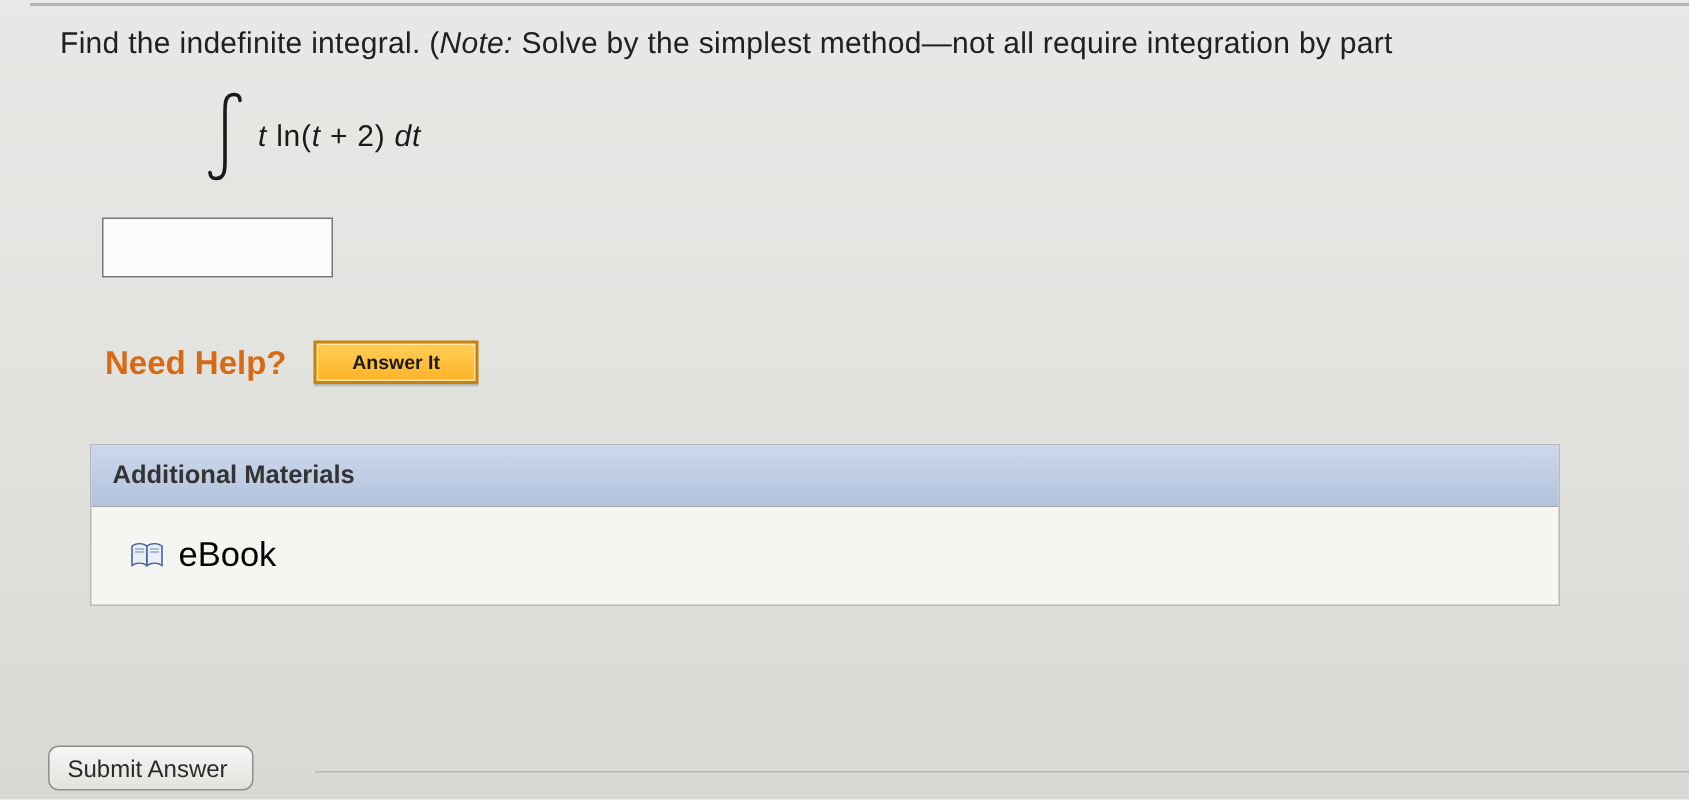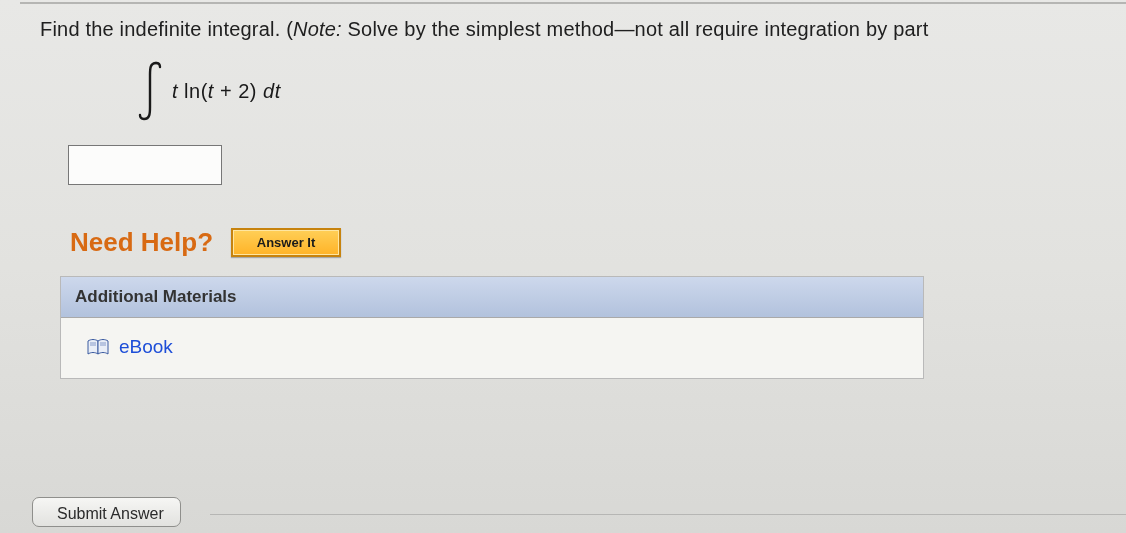--- a/index.html
+++ b/index.html
@@ -66,7 +66,7 @@
       gap: 18px;
     }
     .need-help-label {
-      font-size: 26px;
+      font-size: 22px;
       font-weight: bold;
       color: #d86a13;
     }

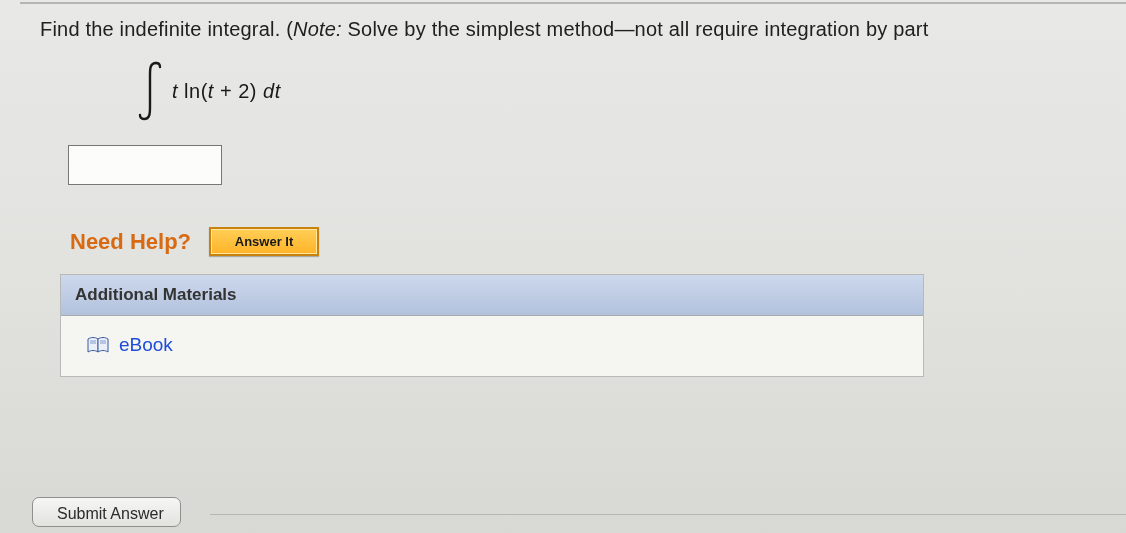--- a/index.html
+++ b/index.html
@@ -84,9 +84,9 @@
       font-family: Arial, sans-serif;
     }
     .materials-panel {
-      margin-top: 18px;
+      margin-top: 40px;
       margin-left: 20px;
-      width: 864px;
+      width: 980px;
       border: 1px solid #b9b9b9;
       background: #f5f5f2;
     }

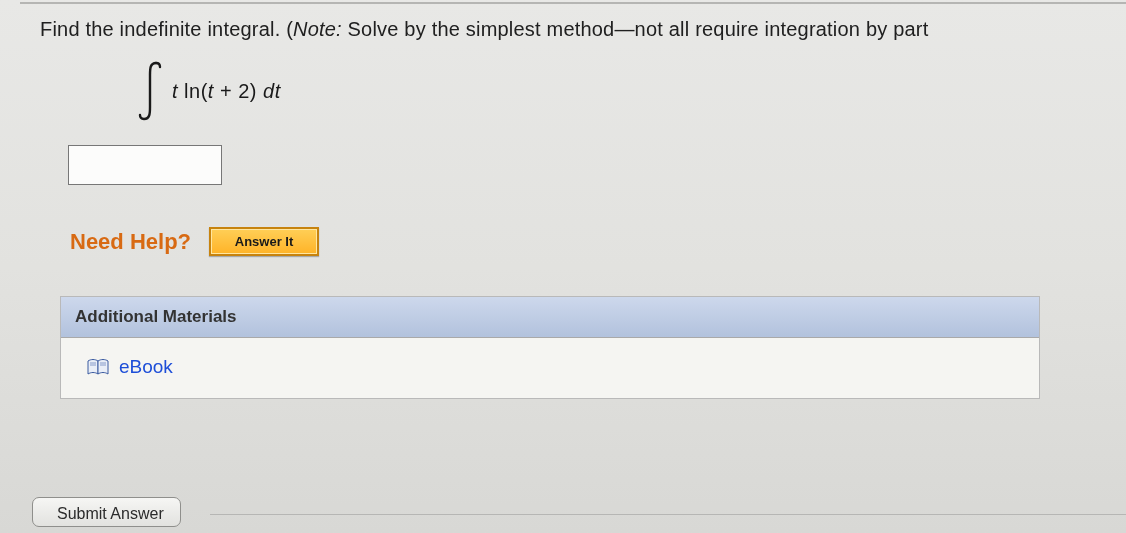--- a/index.html
+++ b/index.html
@@ -105,8 +105,8 @@
       gap: 10px;
     }
     .ebook-link {
-      color: #1d4ed8;
-      font-size: 19px;
+      color: #000000;
+      font-size: 23px;
       text-decoration: none;
       cursor: pointer;
     }

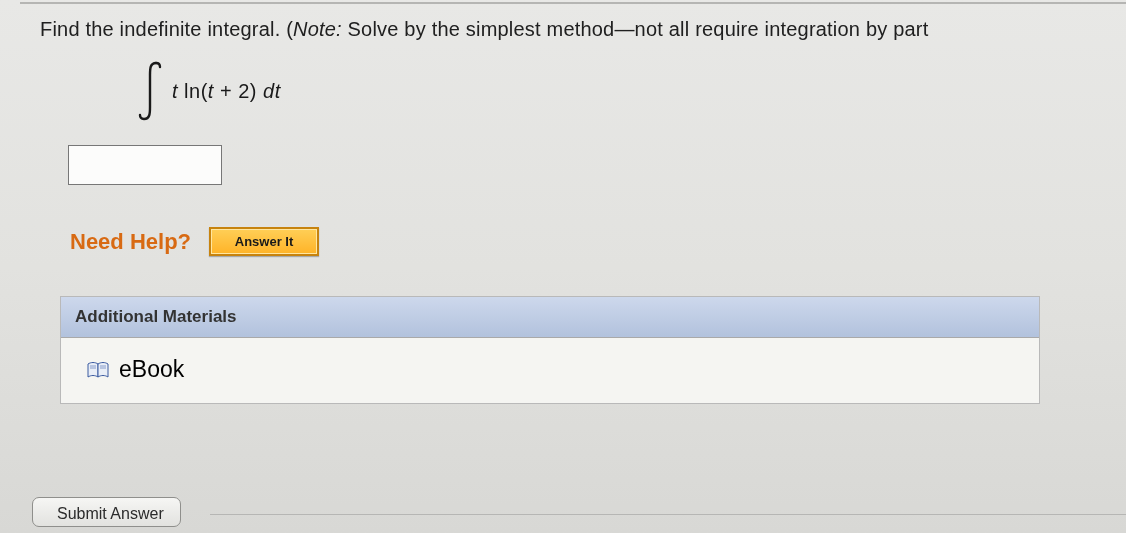--- a/index.html
+++ b/index.html
@@ -121,7 +121,7 @@
       background: linear-gradient(180deg, #f6f6f4 0%, #e2e2df 100%);
       border: 1px solid #8f8f8c;
       border-radius: 7px;
-      padding: 7px 16px 3px 24px;
+      padding: 7px 16px 3px 12px;
       font-size: 16px;
       color: #2b2b2b;
       cursor: pointer;

